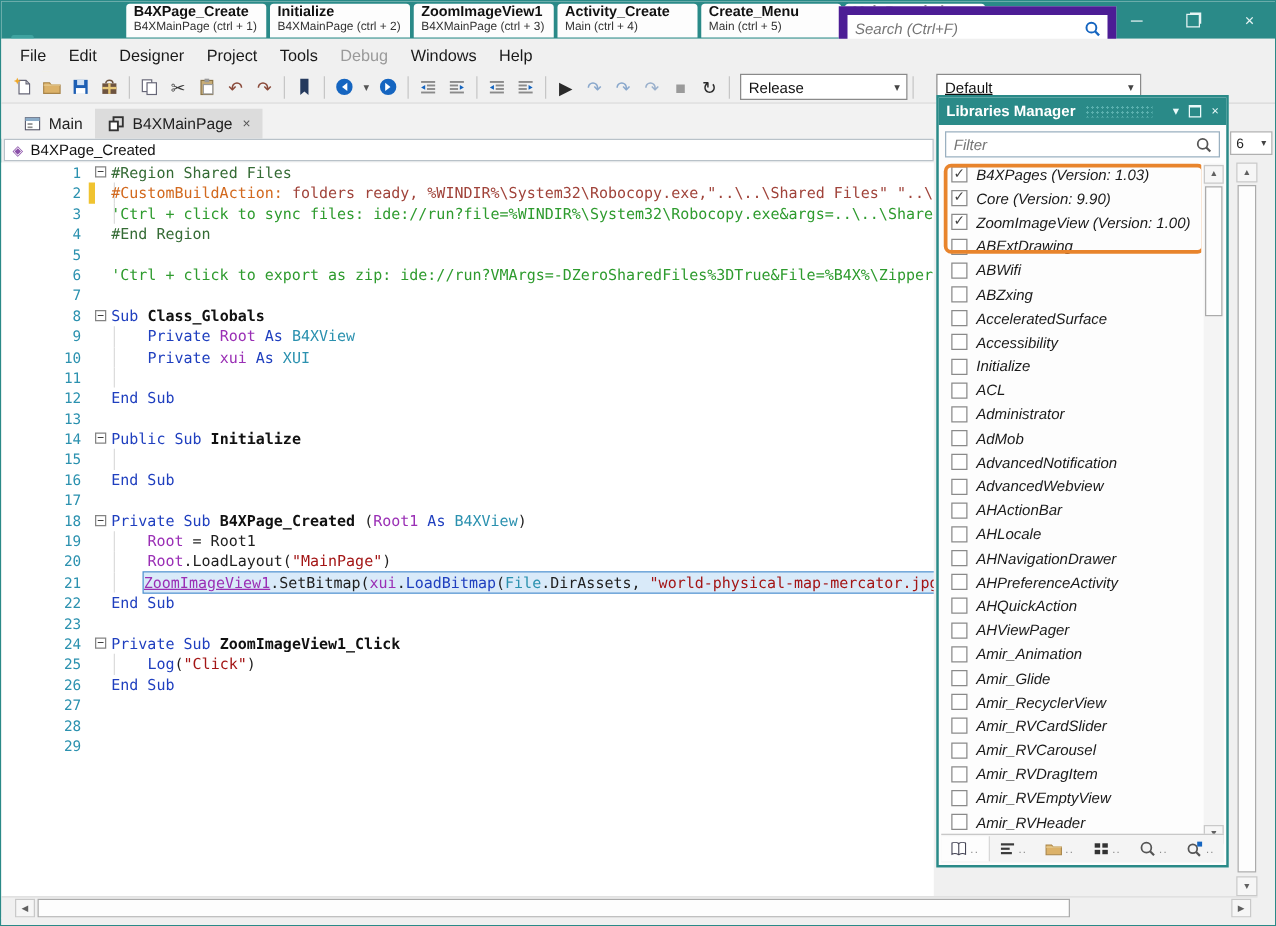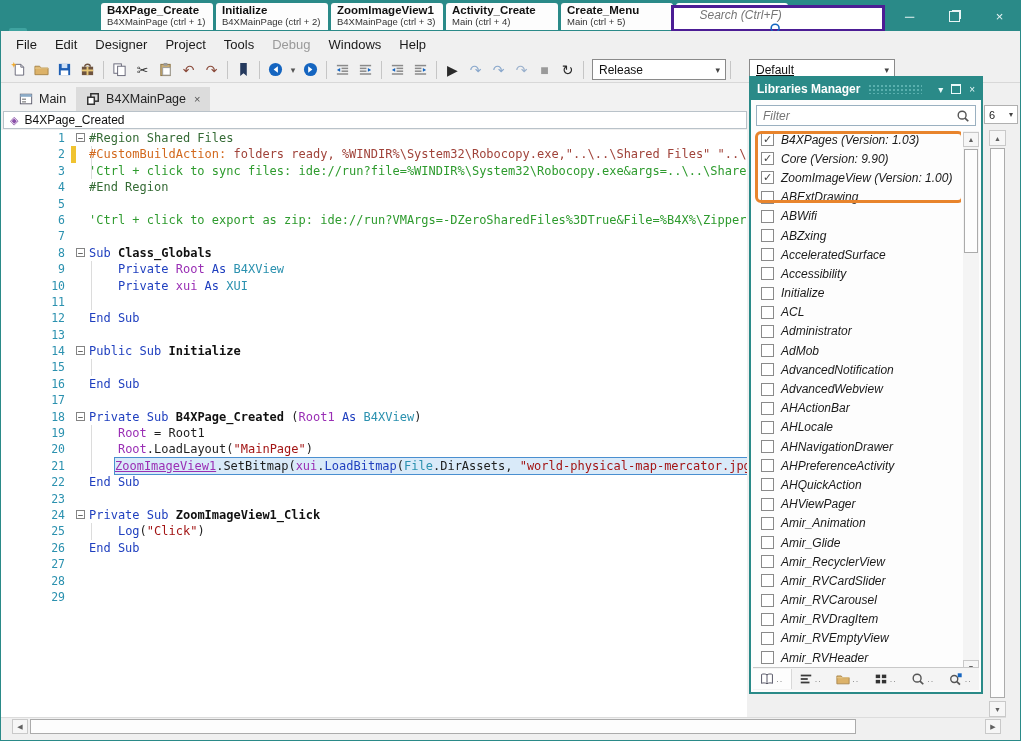--- a/index.html
+++ b/index.html
@@ -14,7 +14,7 @@
   .ttab{width:100px;background:#fdfdfd;border-radius:3px 3px 0 0;padding:1px 6px 0 6px;overflow:hidden;cursor:default;}
   .ttab .t1{font-size:11.5px;font-weight:bold;color:#111;white-space:nowrap;overflow:hidden;}
   .ttab .t2{font-size:9.5px;color:#333;white-space:nowrap;overflow:hidden;}
-  .searchbox{position:absolute;left:670px;top:4px;width:208px;height:21px;background:#fff;border:3px solid #4c1d95;display:flex;align-items:center;flex-direction:column;}
+  .searchbox{position:absolute;left:670px;top:4px;width:208px;height:21px;background:#fff;border:7px solid #4c1d95;display:flex;align-items:center;}
   .searchbox input{flex:1;border:0;outline:0;font-style:italic;font-size:12px;color:#777;padding:0 6px;font-family:"Liberation Sans",sans-serif;background:transparent;}
   .winbtns{position:absolute;right:0;top:0;height:30px;display:flex;}
   .winbtn{width:45px;height:30px;display:flex;align-items:center;justify-content:center;color:#e8f4f4;font-size:13px;}

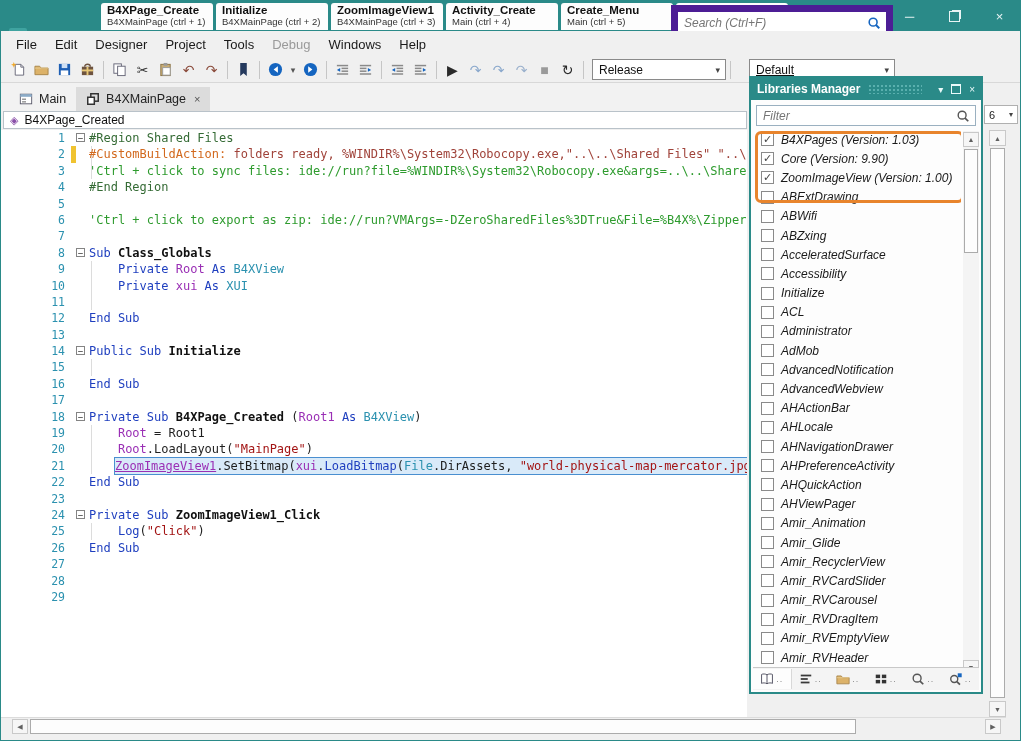--- a/index.html
+++ b/index.html
@@ -31,7 +31,7 @@
   .combo{height:21px;background:#fff;border:1px solid #8a8a8a;display:flex;align-items:center;font-size:12px;color:#111;padding-left:6px;box-sizing:border-box;position:relative;}
   .combo .caret{position:absolute;right:5px;color:#444;font-size:9px;}
   .combo.release{width:134px;margin-left:4px;}
-  .combo.default{width:146px;margin-left:14px;text-decoration:underline;}
+  .combo.default{width:164px;margin-left:14px;text-decoration:underline;}
   .svgi{display:inline-flex;align-items:center;justify-content:center;}
   
   .doctabs{position:absolute;left:0;top:82px;width:845px;height:28px;background:#f2f2f2;display:flex;align-items:flex-end;padding-left:8px;box-sizing:border-box;text-align:center;}

